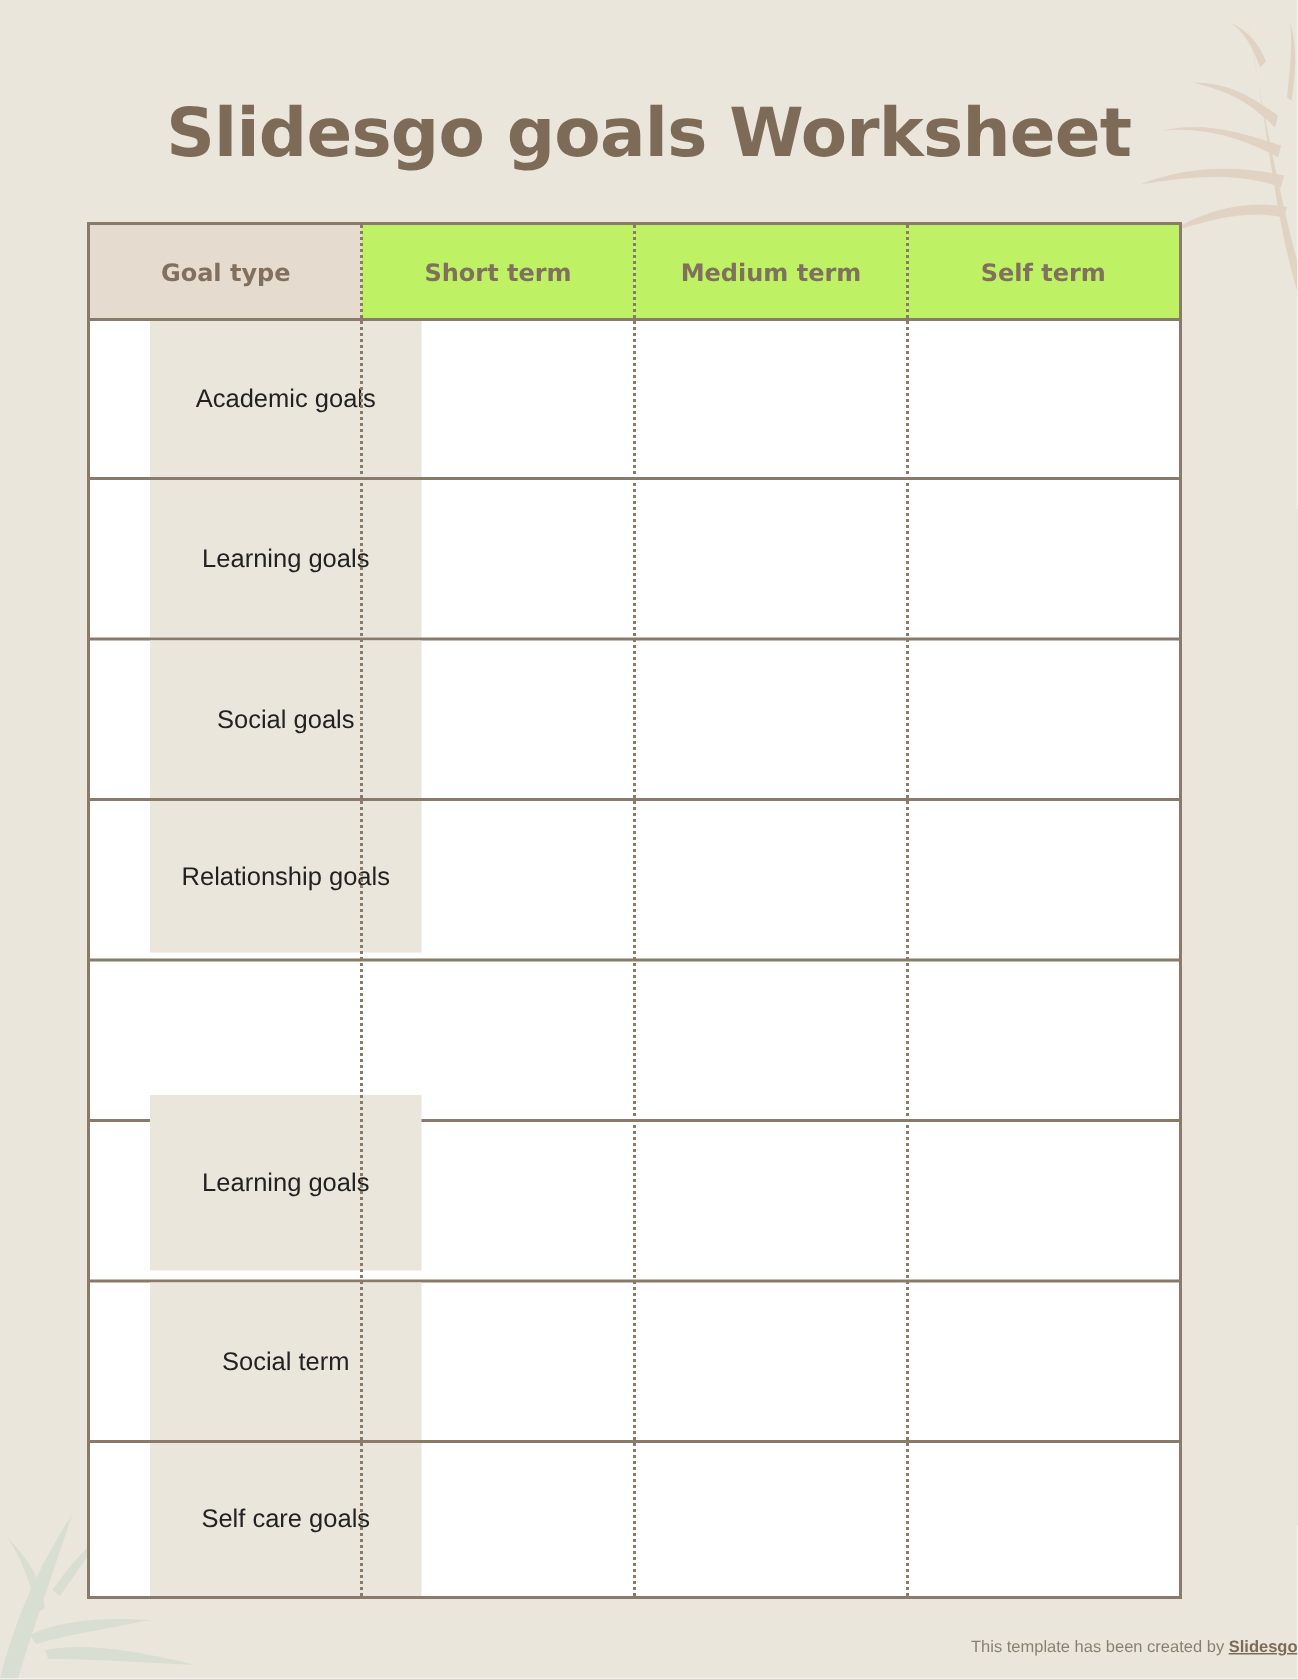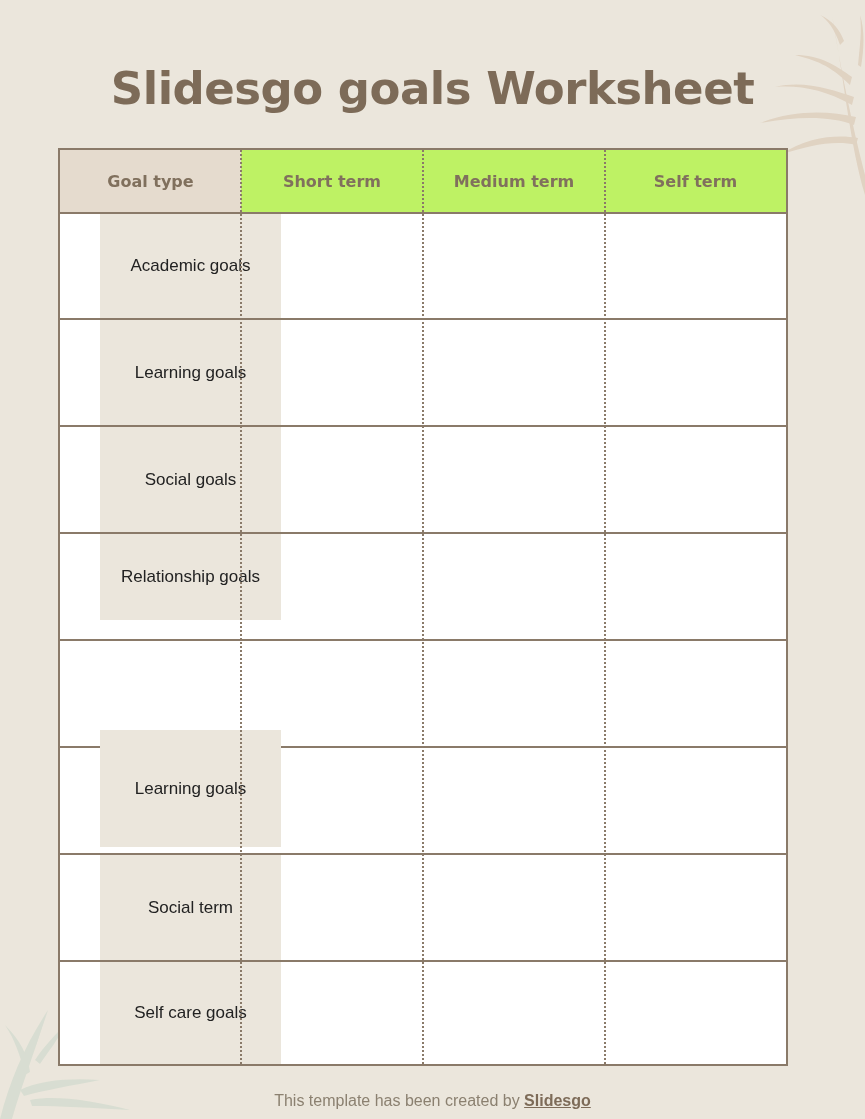--- a/index.html
+++ b/index.html
@@ -68,7 +68,7 @@
   <div class="cell" style="left:545px;top:277px;width:181px;height:105px"></div>
 
   <div class="hline" style="top:382px"></div>
-  <div class="label" style="top:384px;height:86px">Relationship goals</div>
+  <div class="label" style="top:384px;height:101px">Relationship goals</div>
   <div class="cell" style="left:181px;top:384px;width:182px;height:105px"></div>
   <div class="cell" style="left:363px;top:384px;width:182px;height:105px"></div>
   <div class="cell" style="left:545px;top:384px;width:181px;height:105px"></div>

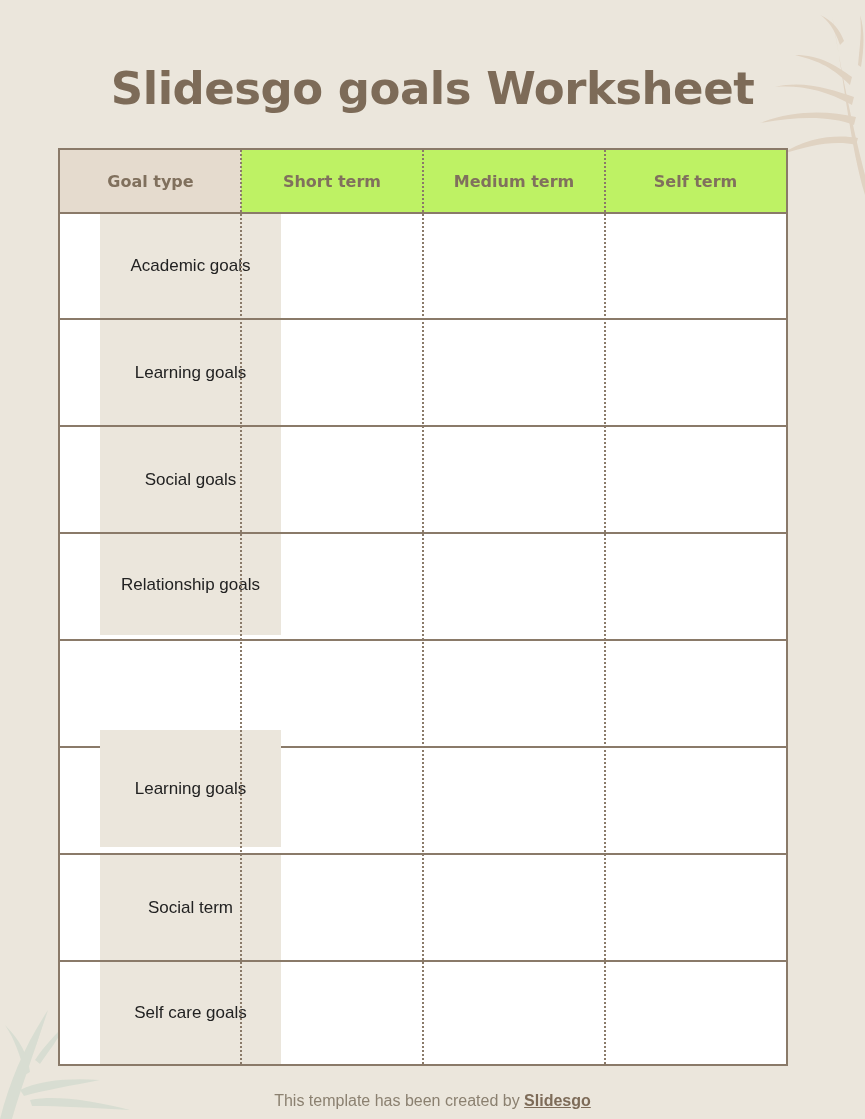--- a/index.html
+++ b/index.html
@@ -14,7 +14,7 @@
   .label { position:absolute; left:0; width:181px; display:flex; align-items:center; justify-content:center; text-align:center; background:#ebe6dc; font-size:17px; color:#222; line-height:24px; padding:0 6px; box-sizing:border-box;margin-left:40px; }
   .cell { position:absolute; }
   .vdot { position:absolute; top:0; width:0; height:914px; border-left:2.5px dotted #8a7a69; }
-  .footer { position:absolute; left:0; top:1092px; width:865px; text-align:center; font-size:16px; color:#8b8070; }
+  .footer { position:absolute; left:0; top:1092px; width:865px; text-align:right; font-size:11px; color:#8b8070; }
   .footer b { text-decoration:underline; color:#7d6b58; }
 </style>
 </head>

